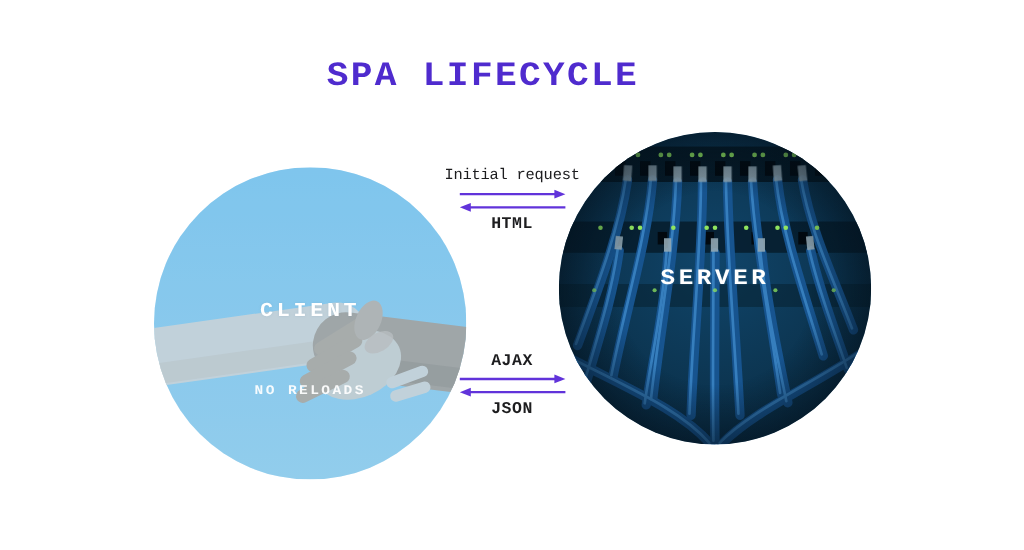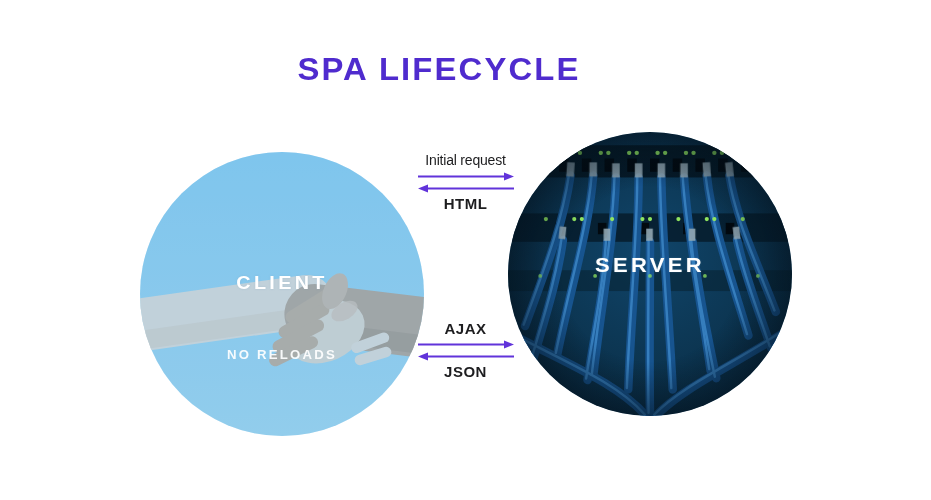--- a/index.html
+++ b/index.html
@@ -9,7 +9,7 @@
     height: 500px;
     background: #ffffff;
     overflow: hidden;
-    font-family: Liberation Sans, sans-serif;
+    font-family: Liberation Mono, monospace;
   }
 
   

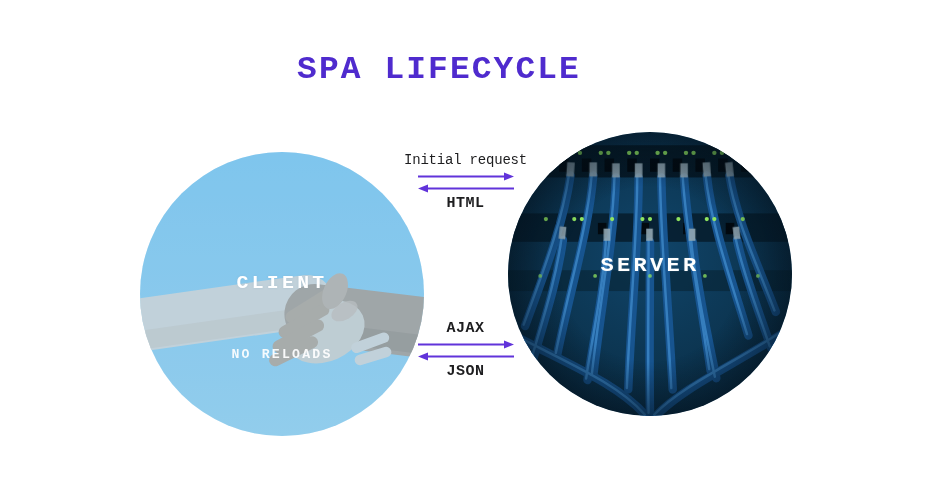--- a/index.html
+++ b/index.html
@@ -37,7 +37,7 @@
   }
   .circle svg { position: absolute; top: 0; left: 0; width: 100%; height: 100%; display: block; }
   .client-circle { left: 140px; top: 152px; }
-  .server-circle { left: 508px; top: 132px; }
+  .server-circle { left: 508px; top: 120px; }
 
   .circle-label {
     position: absolute;

